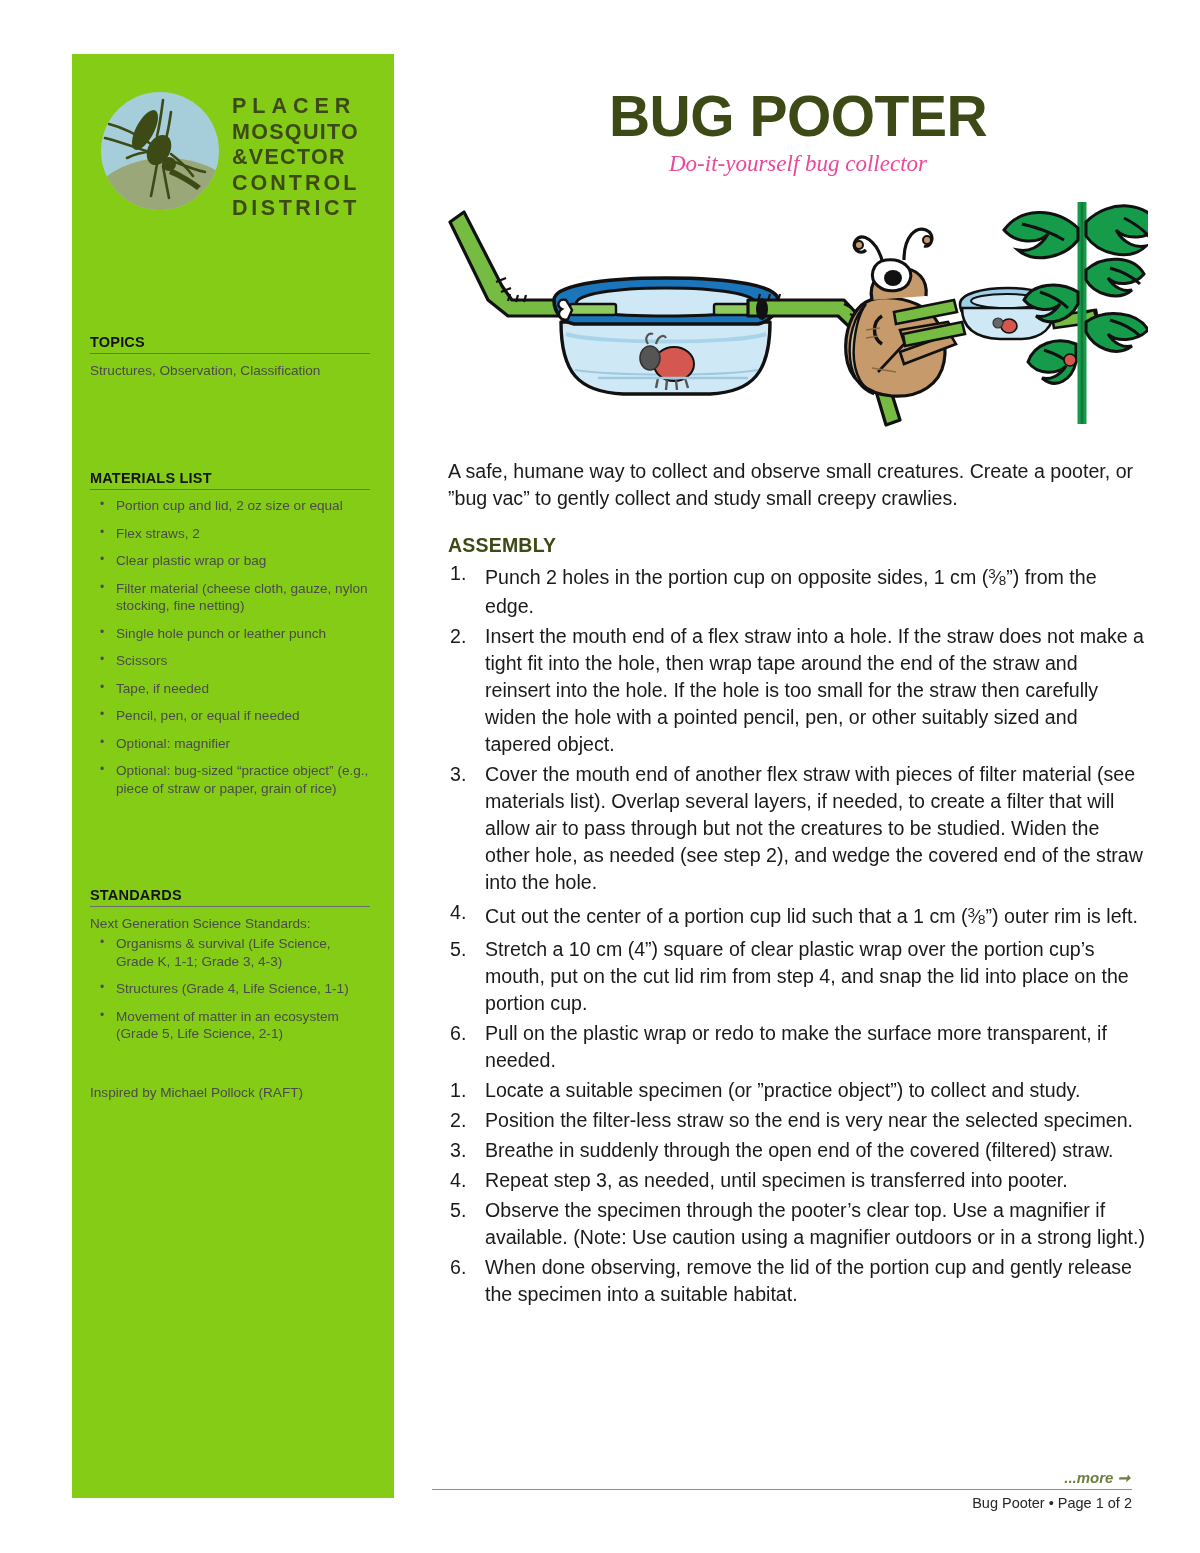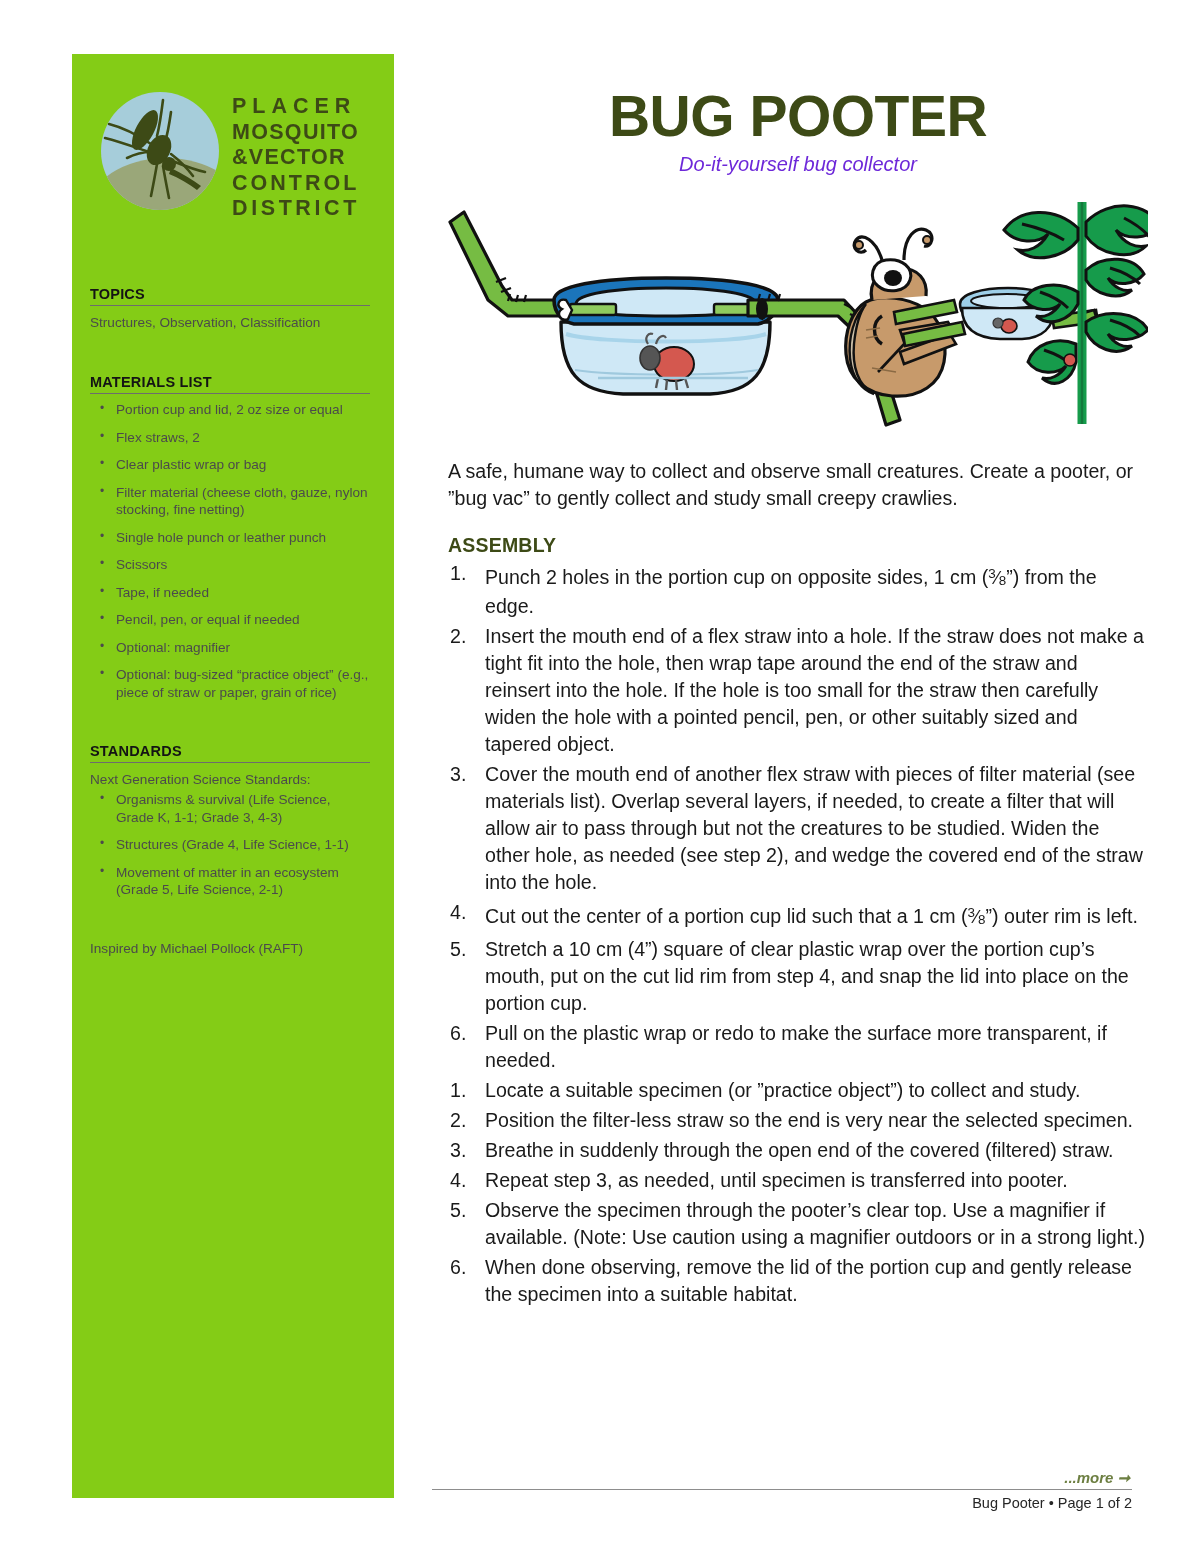--- a/index.html
+++ b/index.html
@@ -126,11 +126,12 @@
   }
   #doc-subtitle {
     text-align: center;
-    color: #6d28d9;
+    color: #ec4899;
     font-style: italic;
-    font-size: 20px;
+    font-size: 23px;
     line-height: 28px;
     margin: 4px 0 0 0;
+    font-family: Liberation Serif, serif;
   }
 
   

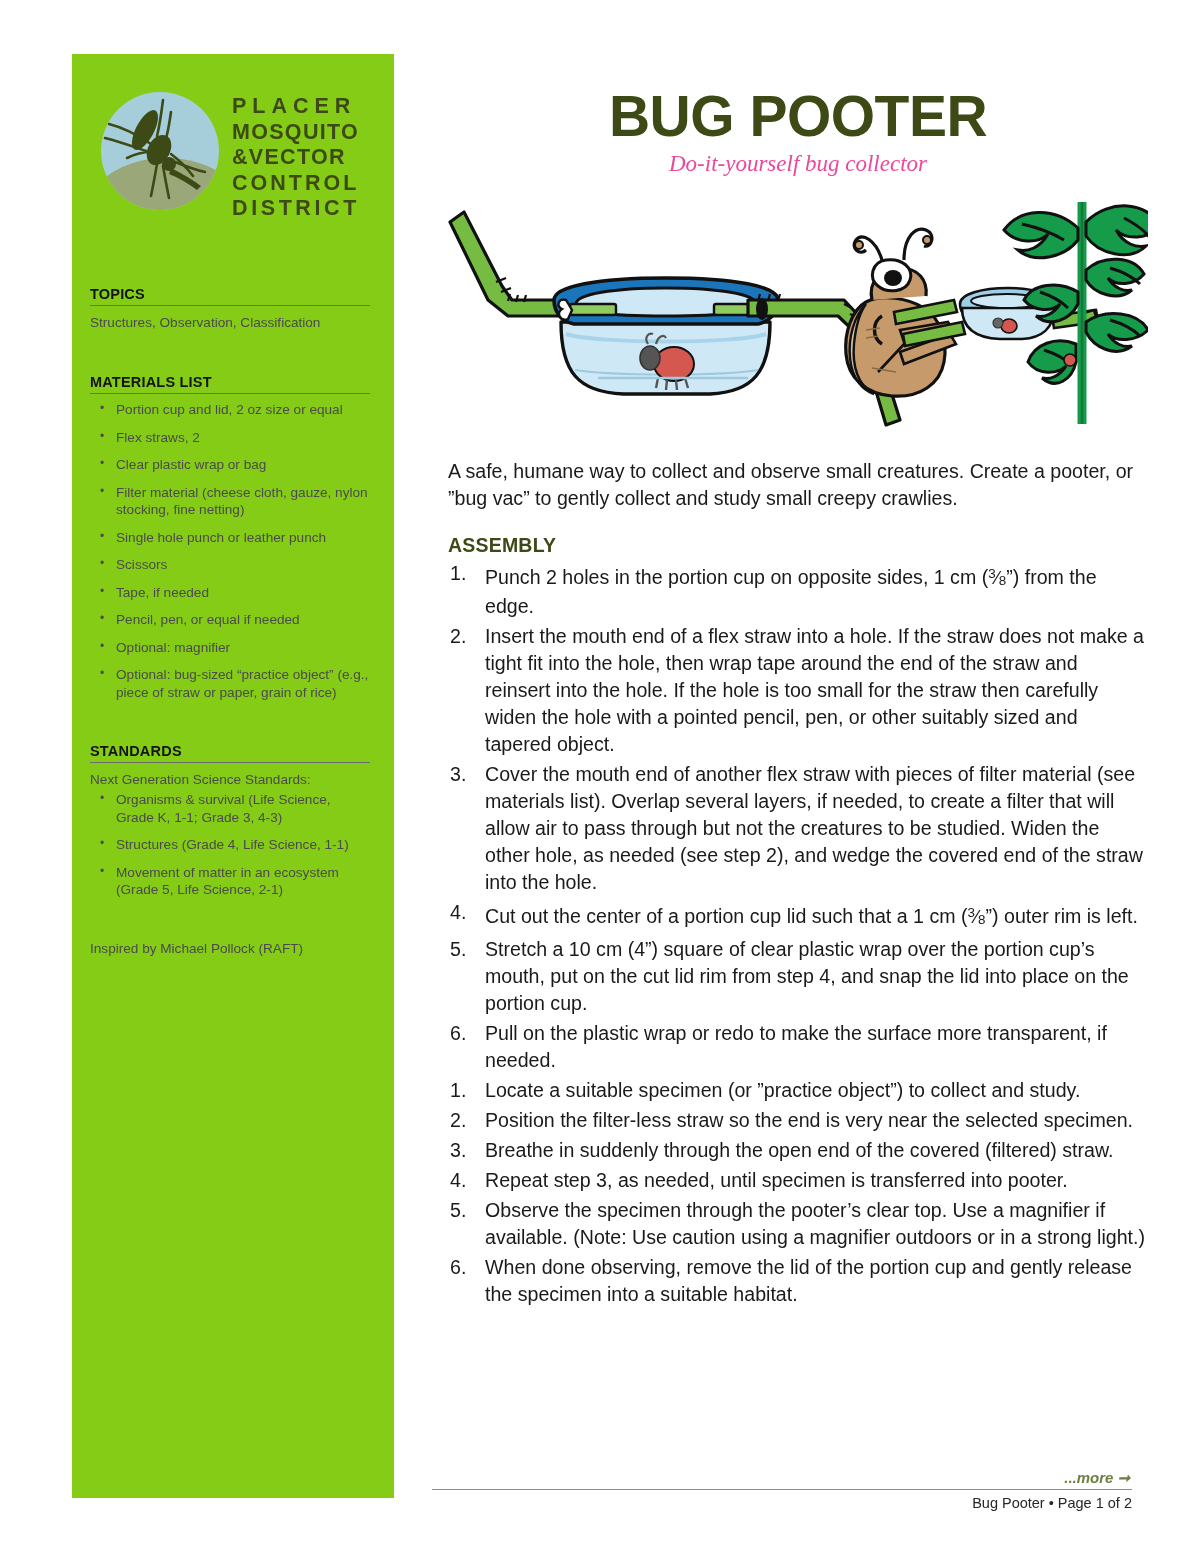--- a/index.html
+++ b/index.html
@@ -72,6 +72,7 @@
     color: #141414;
     letter-spacing: 0.2px;
     padding-bottom: 3px;
+    margin-top: 48px;
   }
   .side-rule {
     height: 1px;

